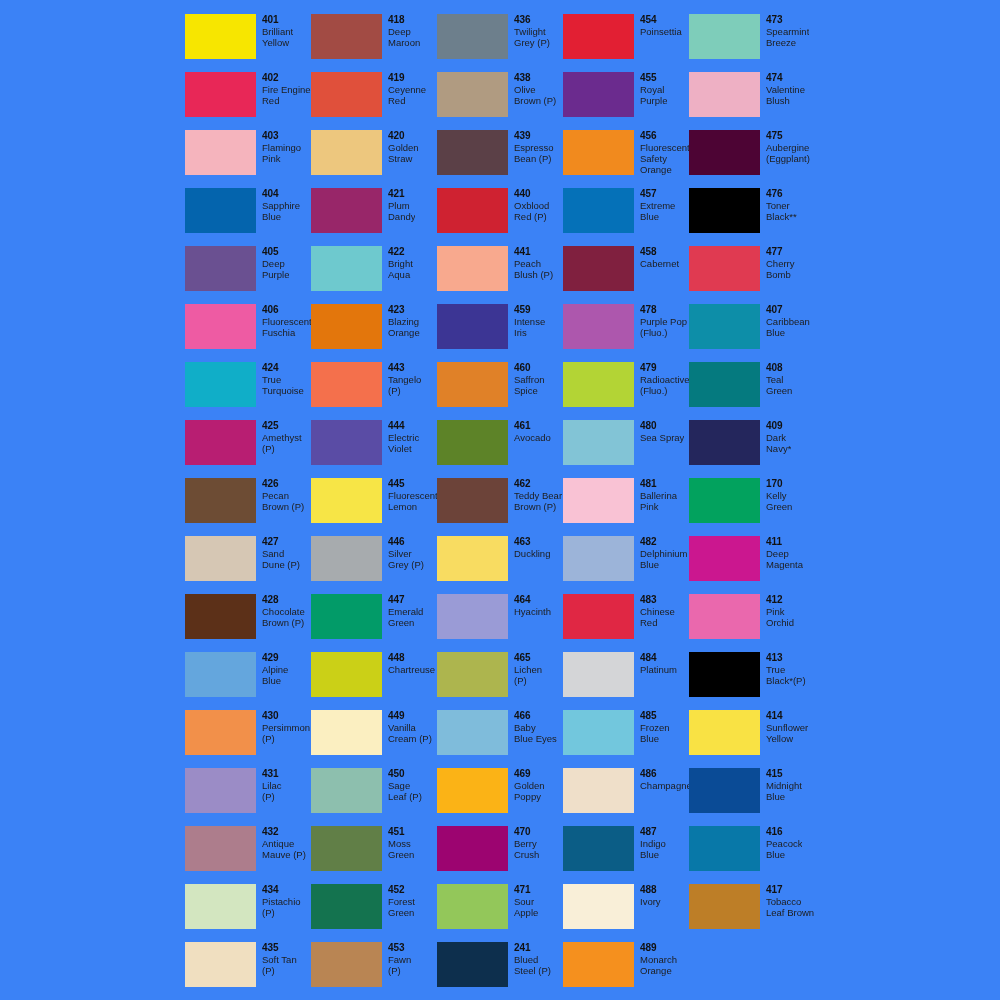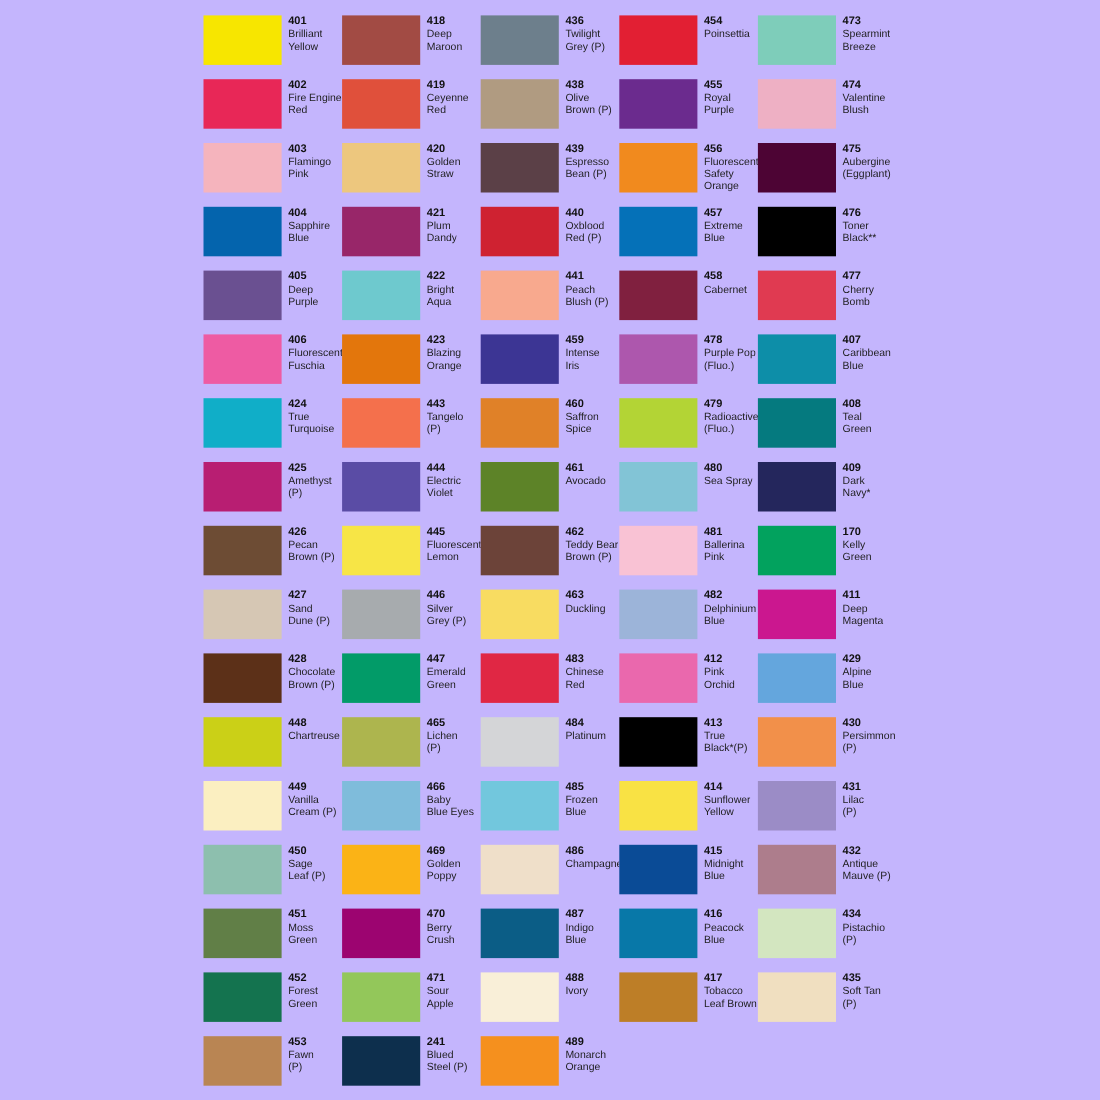--- a/index.html
+++ b/index.html
@@ -18,7 +18,7 @@
     position: relative;
     width: 1000px;
     height: 1000px;
-    background: #c4b5fd;
+    background: #3b82f6;
     overflow: hidden;
   }
   .swatch-grid {

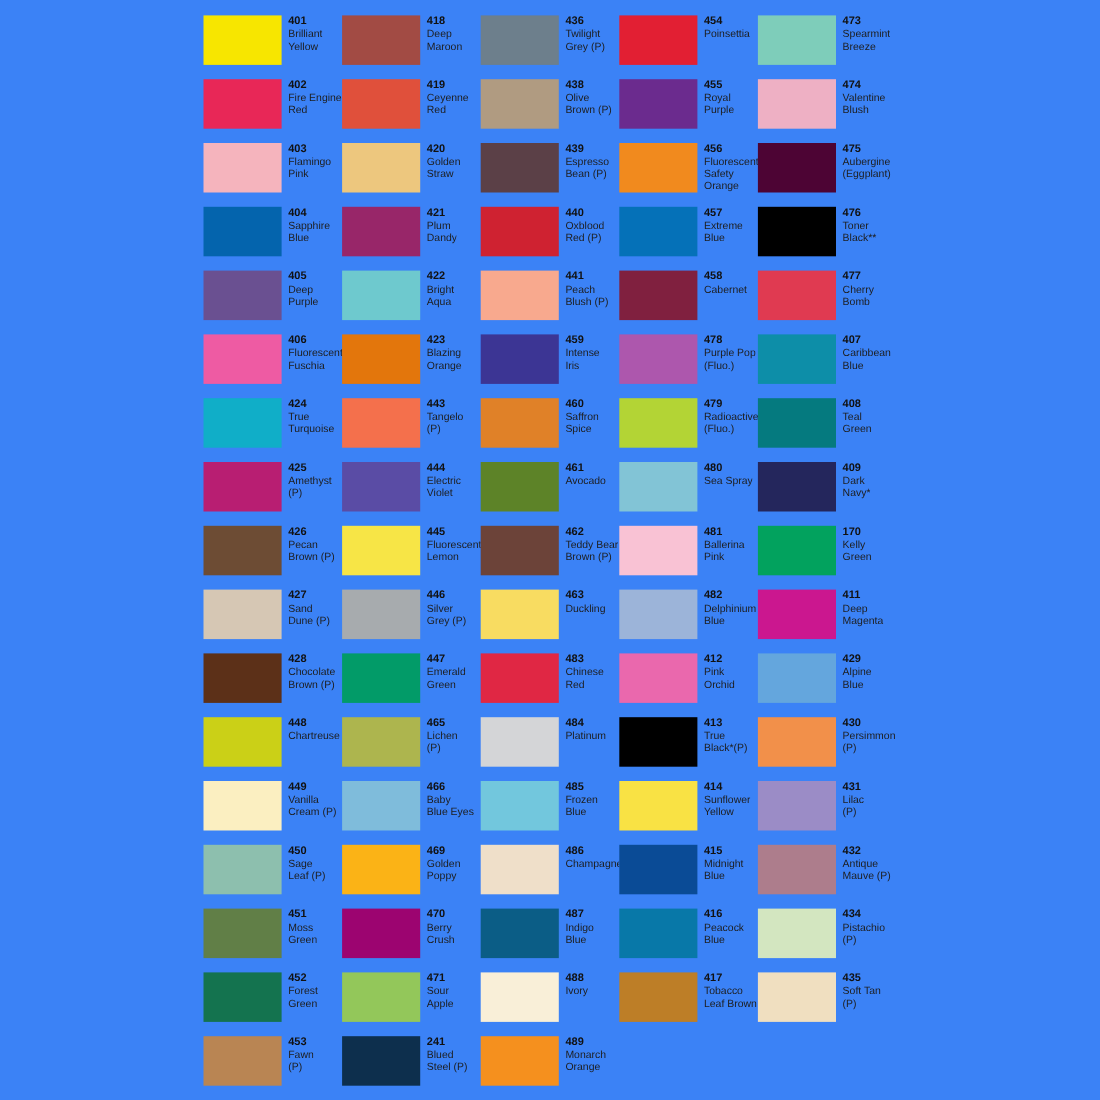--- a/index.html
+++ b/index.html
@@ -488,6 +488,13 @@
         </div>
       </div>
       <div class="swatch-cell">
+        <div class="swatch-chip" title="#9a9bd6" style="background: rgb(154, 155, 214);"></div>
+        <div class="swatch-text">
+          <span class="swatch-code">464</span>
+          <span class="swatch-label">Hyacinth</span>
+        </div>
+      </div>
+      <div class="swatch-cell">
         <div class="swatch-chip" title="#e02744" style="background: rgb(224, 39, 68);"></div>
         <div class="swatch-text">
           <span class="swatch-code">483</span>

